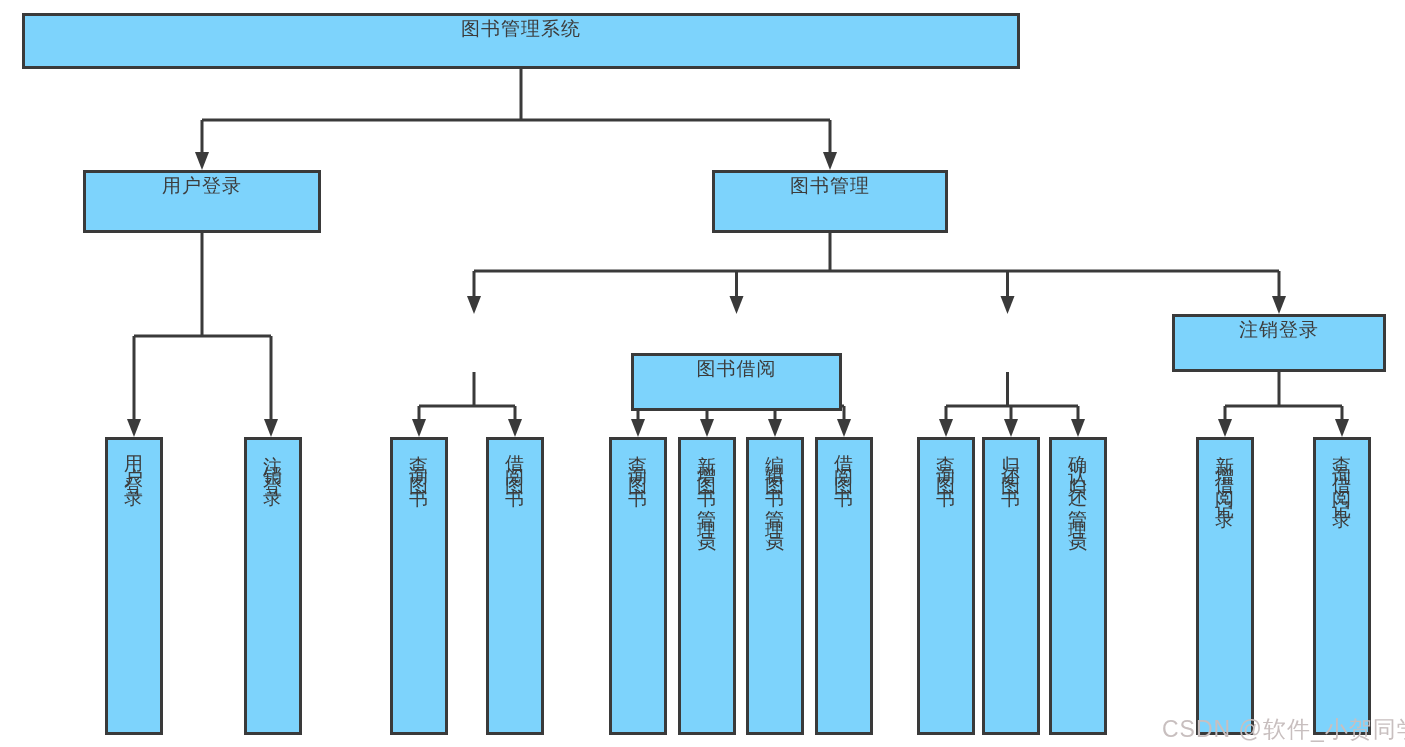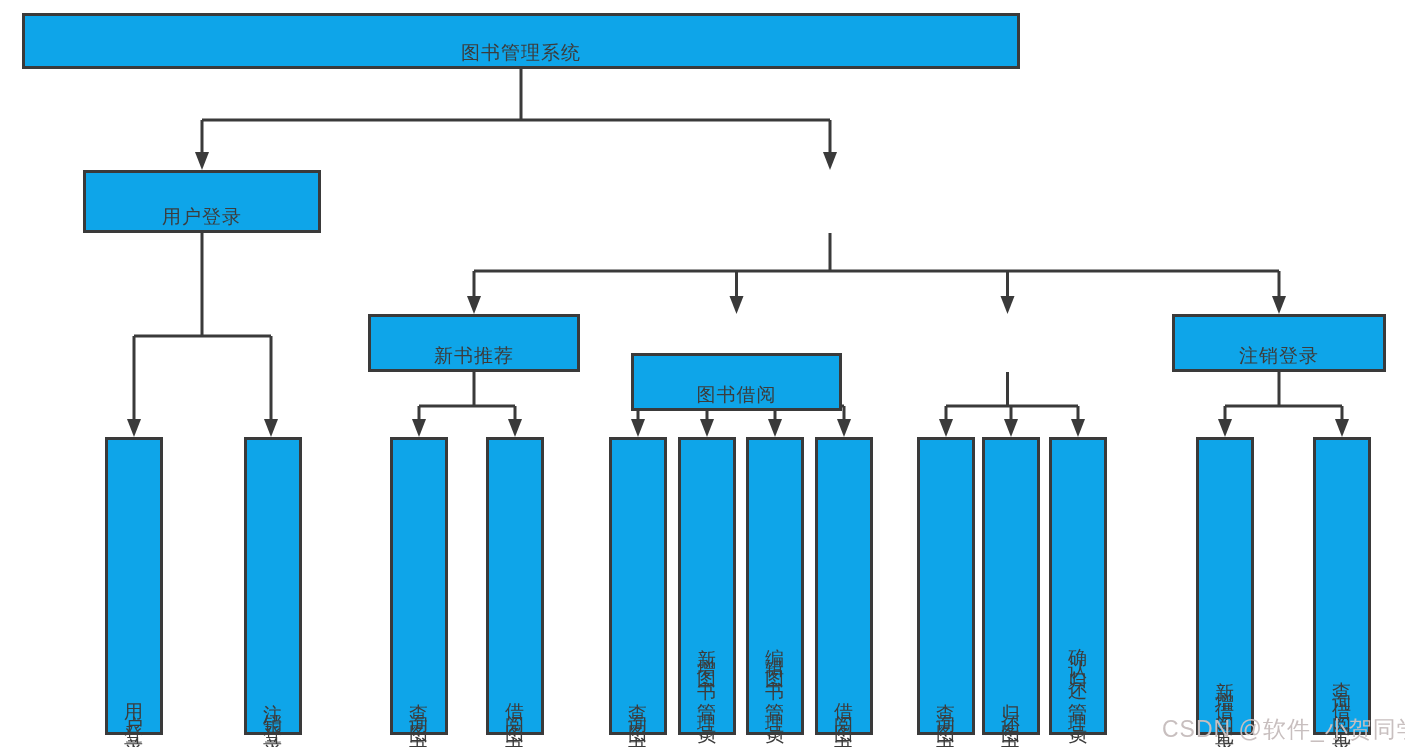--- a/index.html
+++ b/index.html
@@ -26,8 +26,8 @@
     position:absolute;
     box-sizing:border-box;
     border:3px solid var(--line);
-    background:#0ea5e9;
-    display:flex;align-items:flex-end;justify-content:center;
+    background:#7dd3fc;
+    display:flex;align-items:flex-start;justify-content:center;
   }
   .hlabel{
     font-size:19px;color:var(--text);letter-spacing:1px;white-space:nowrap;

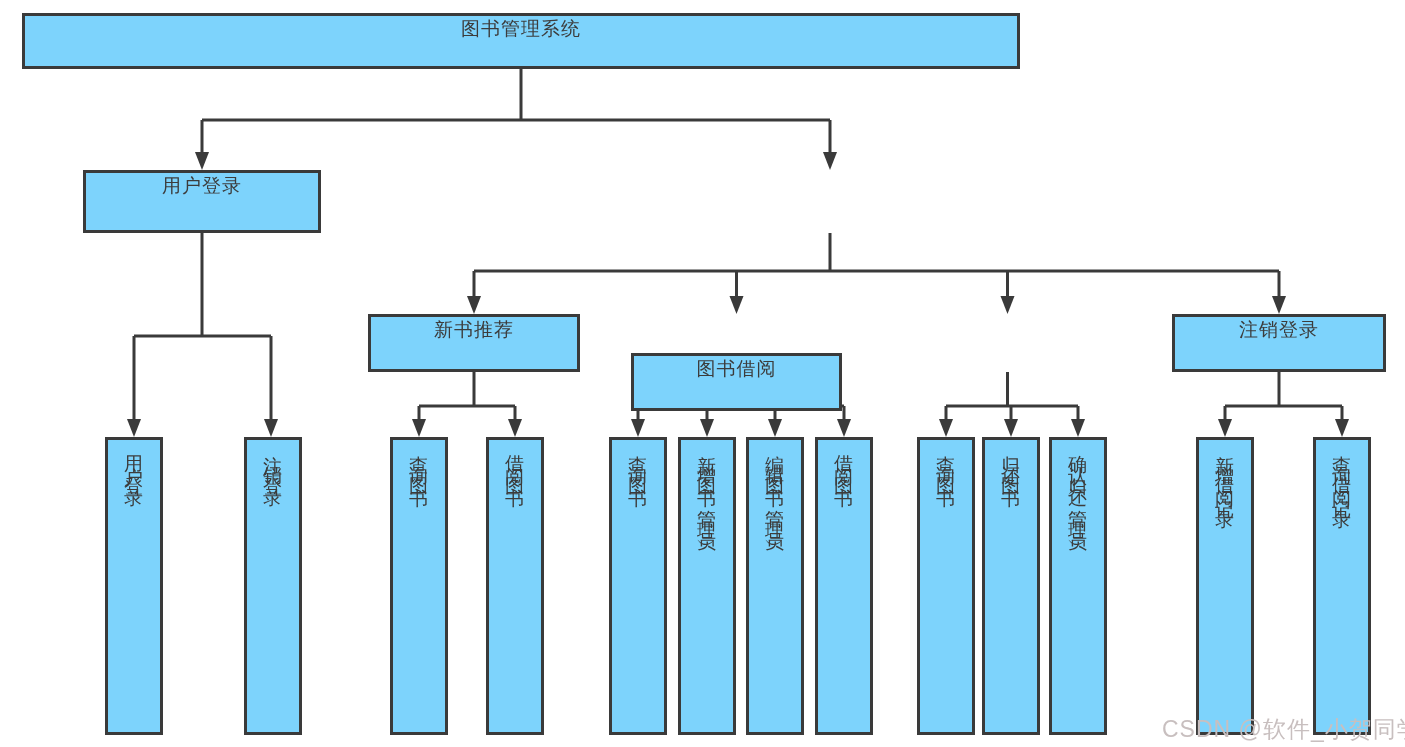--- a/index.html
+++ b/index.html
@@ -99,6 +99,9 @@
   <div class="box" style="left:83px;top:170px;width:238px;height:63px;">
     <span class="hlabel">用户登录</span>
   </div>
+  <div class="box" style="left:712px;top:170px;width:236px;height:63px;">
+    <span class="hlabel">图书管理</span>
+  </div>
 
   <div class="box" style="left:368px;top:314px;width:212px;height:58px;">
     <span class="hlabel">新书推荐</span>

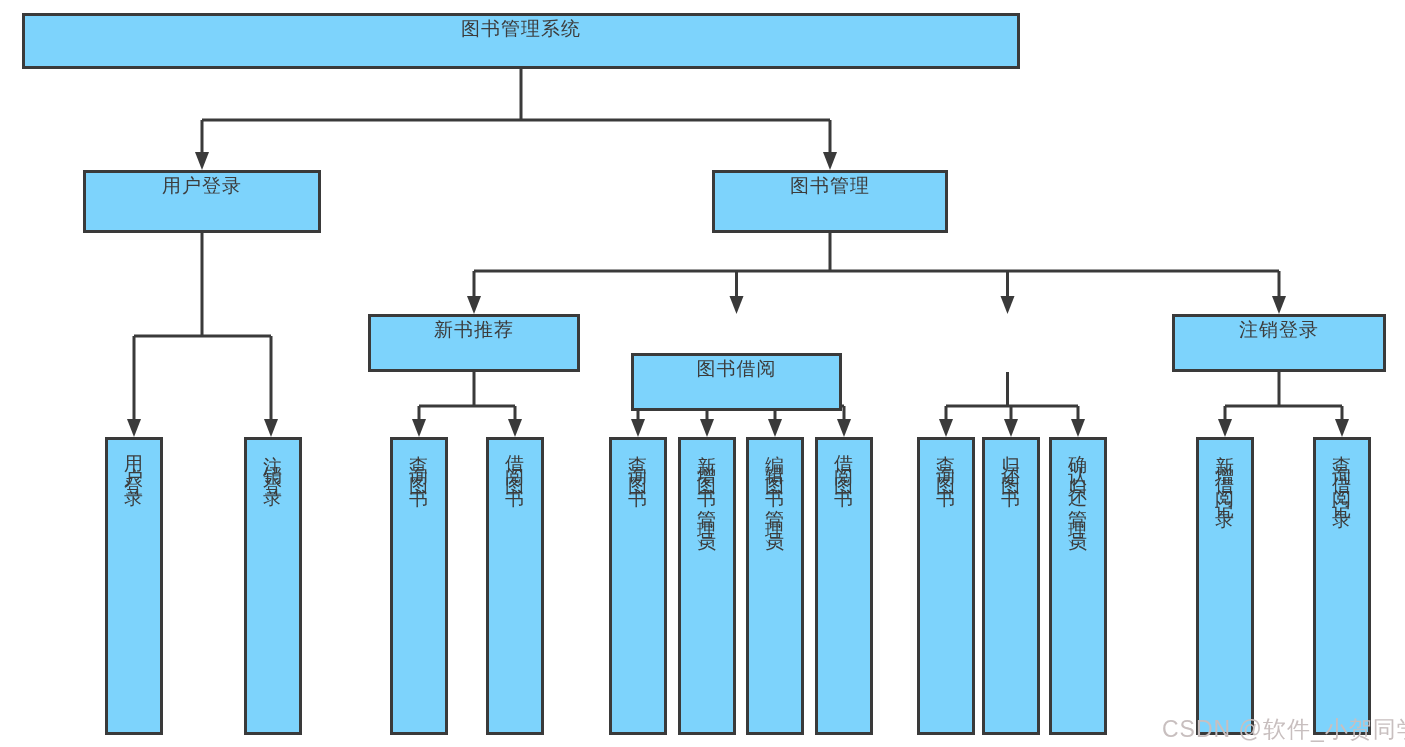--- a/index.html
+++ b/index.html
@@ -103,9 +103,6 @@
     <span class="hlabel">图书管理</span>
   </div>
 
-  <div class="box" style="left:368px;top:314px;width:212px;height:58px;">
-    <span class="hlabel">新书推荐</span>
-  </div>
   <div class="box" style="left:631px;top:314px;width:211px;height:58px;margin-top:39px;">
     <span class="hlabel">图书借阅</span>
   </div>

